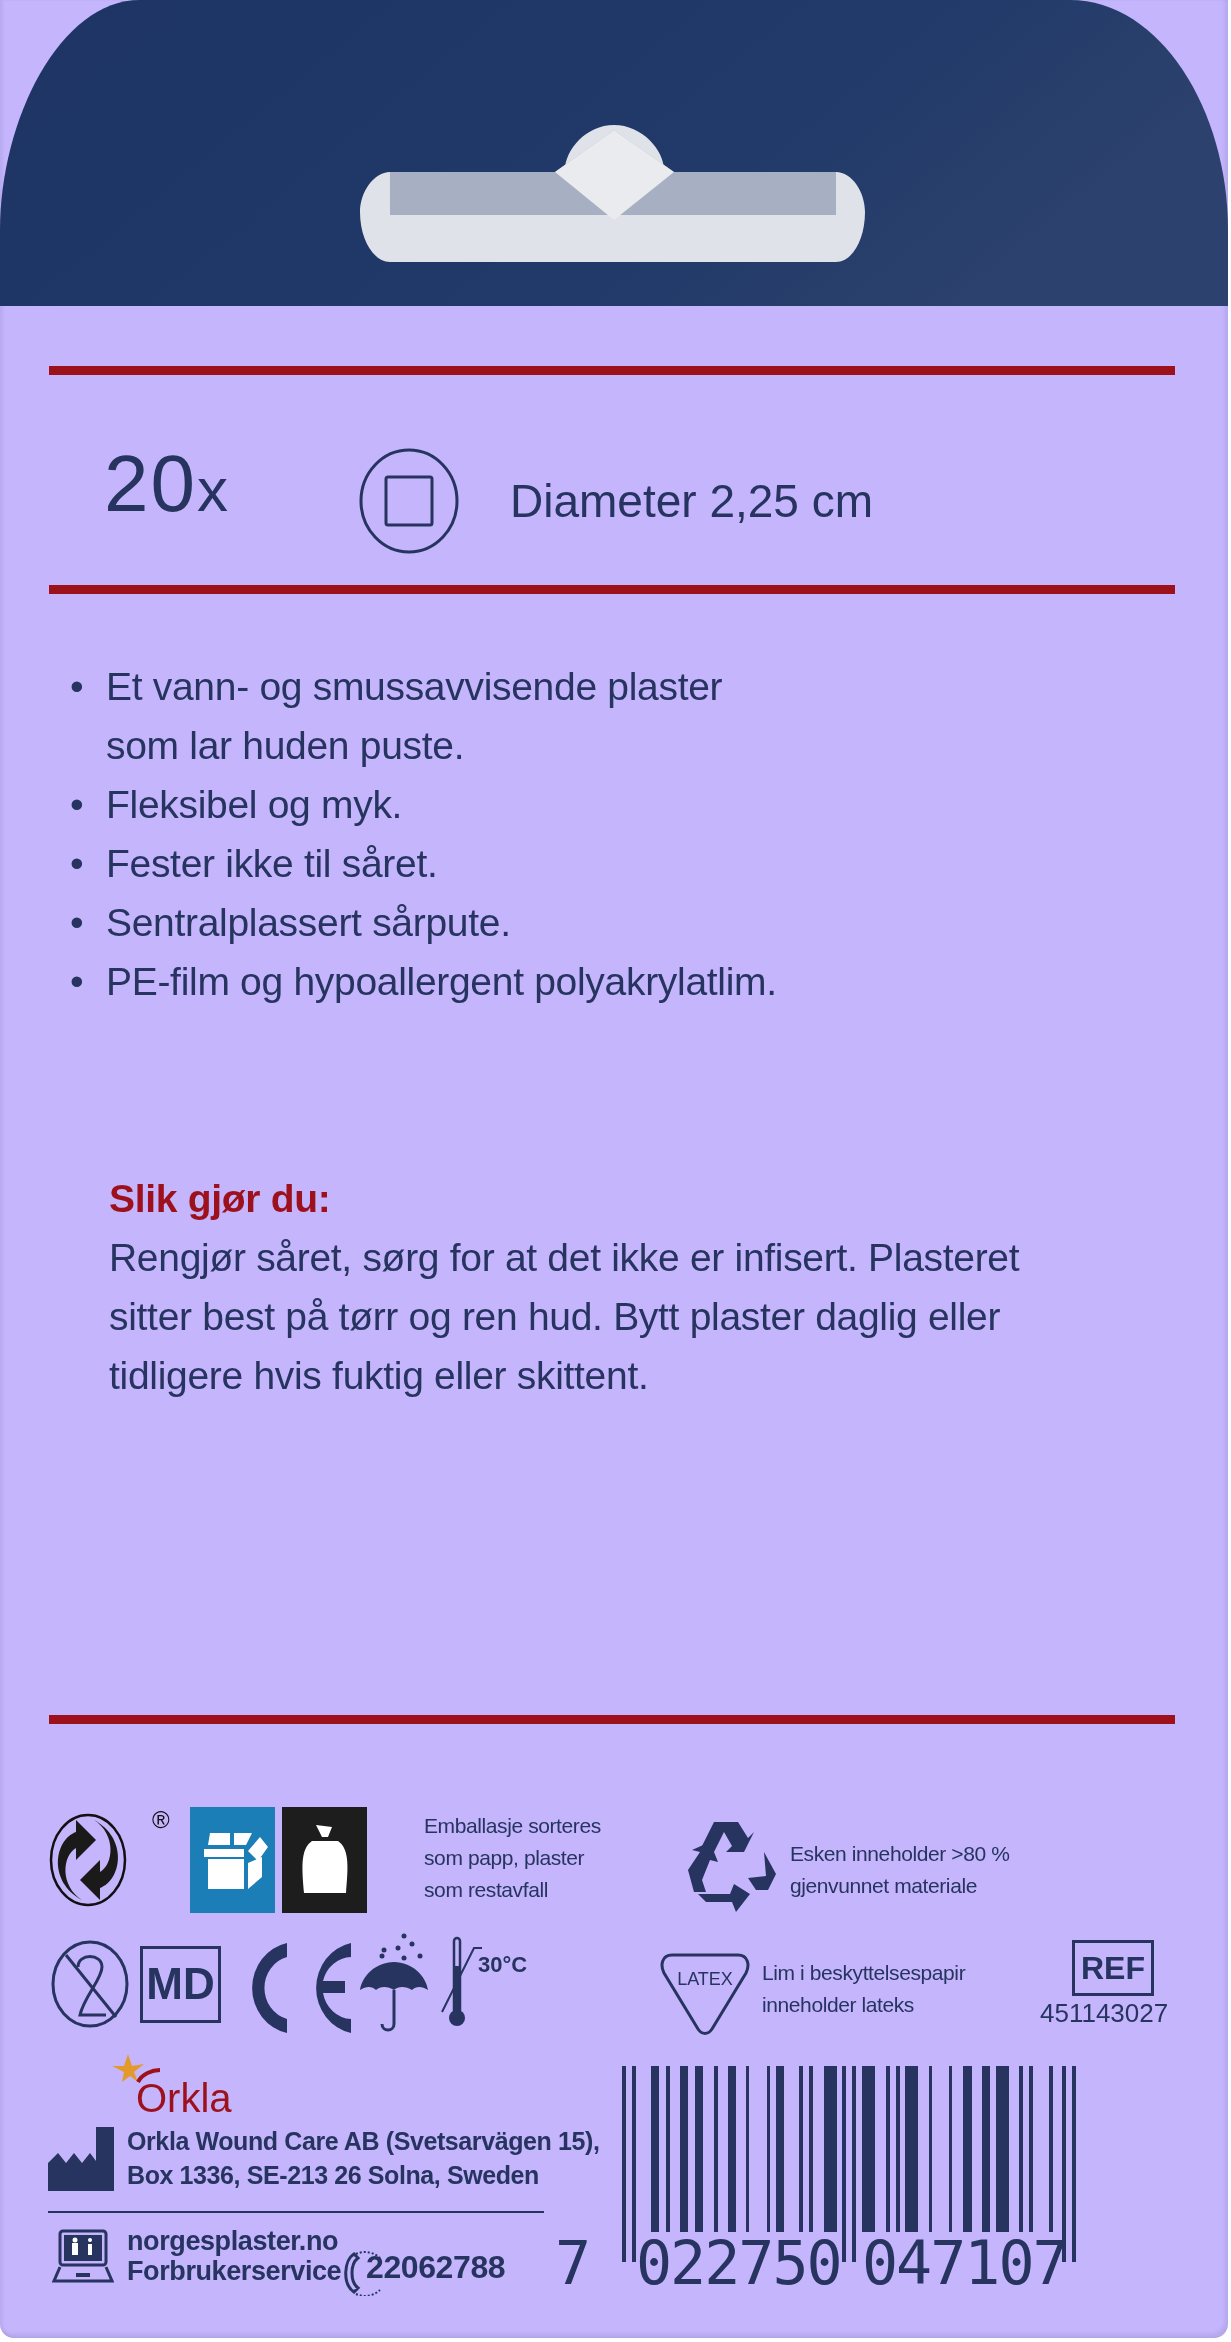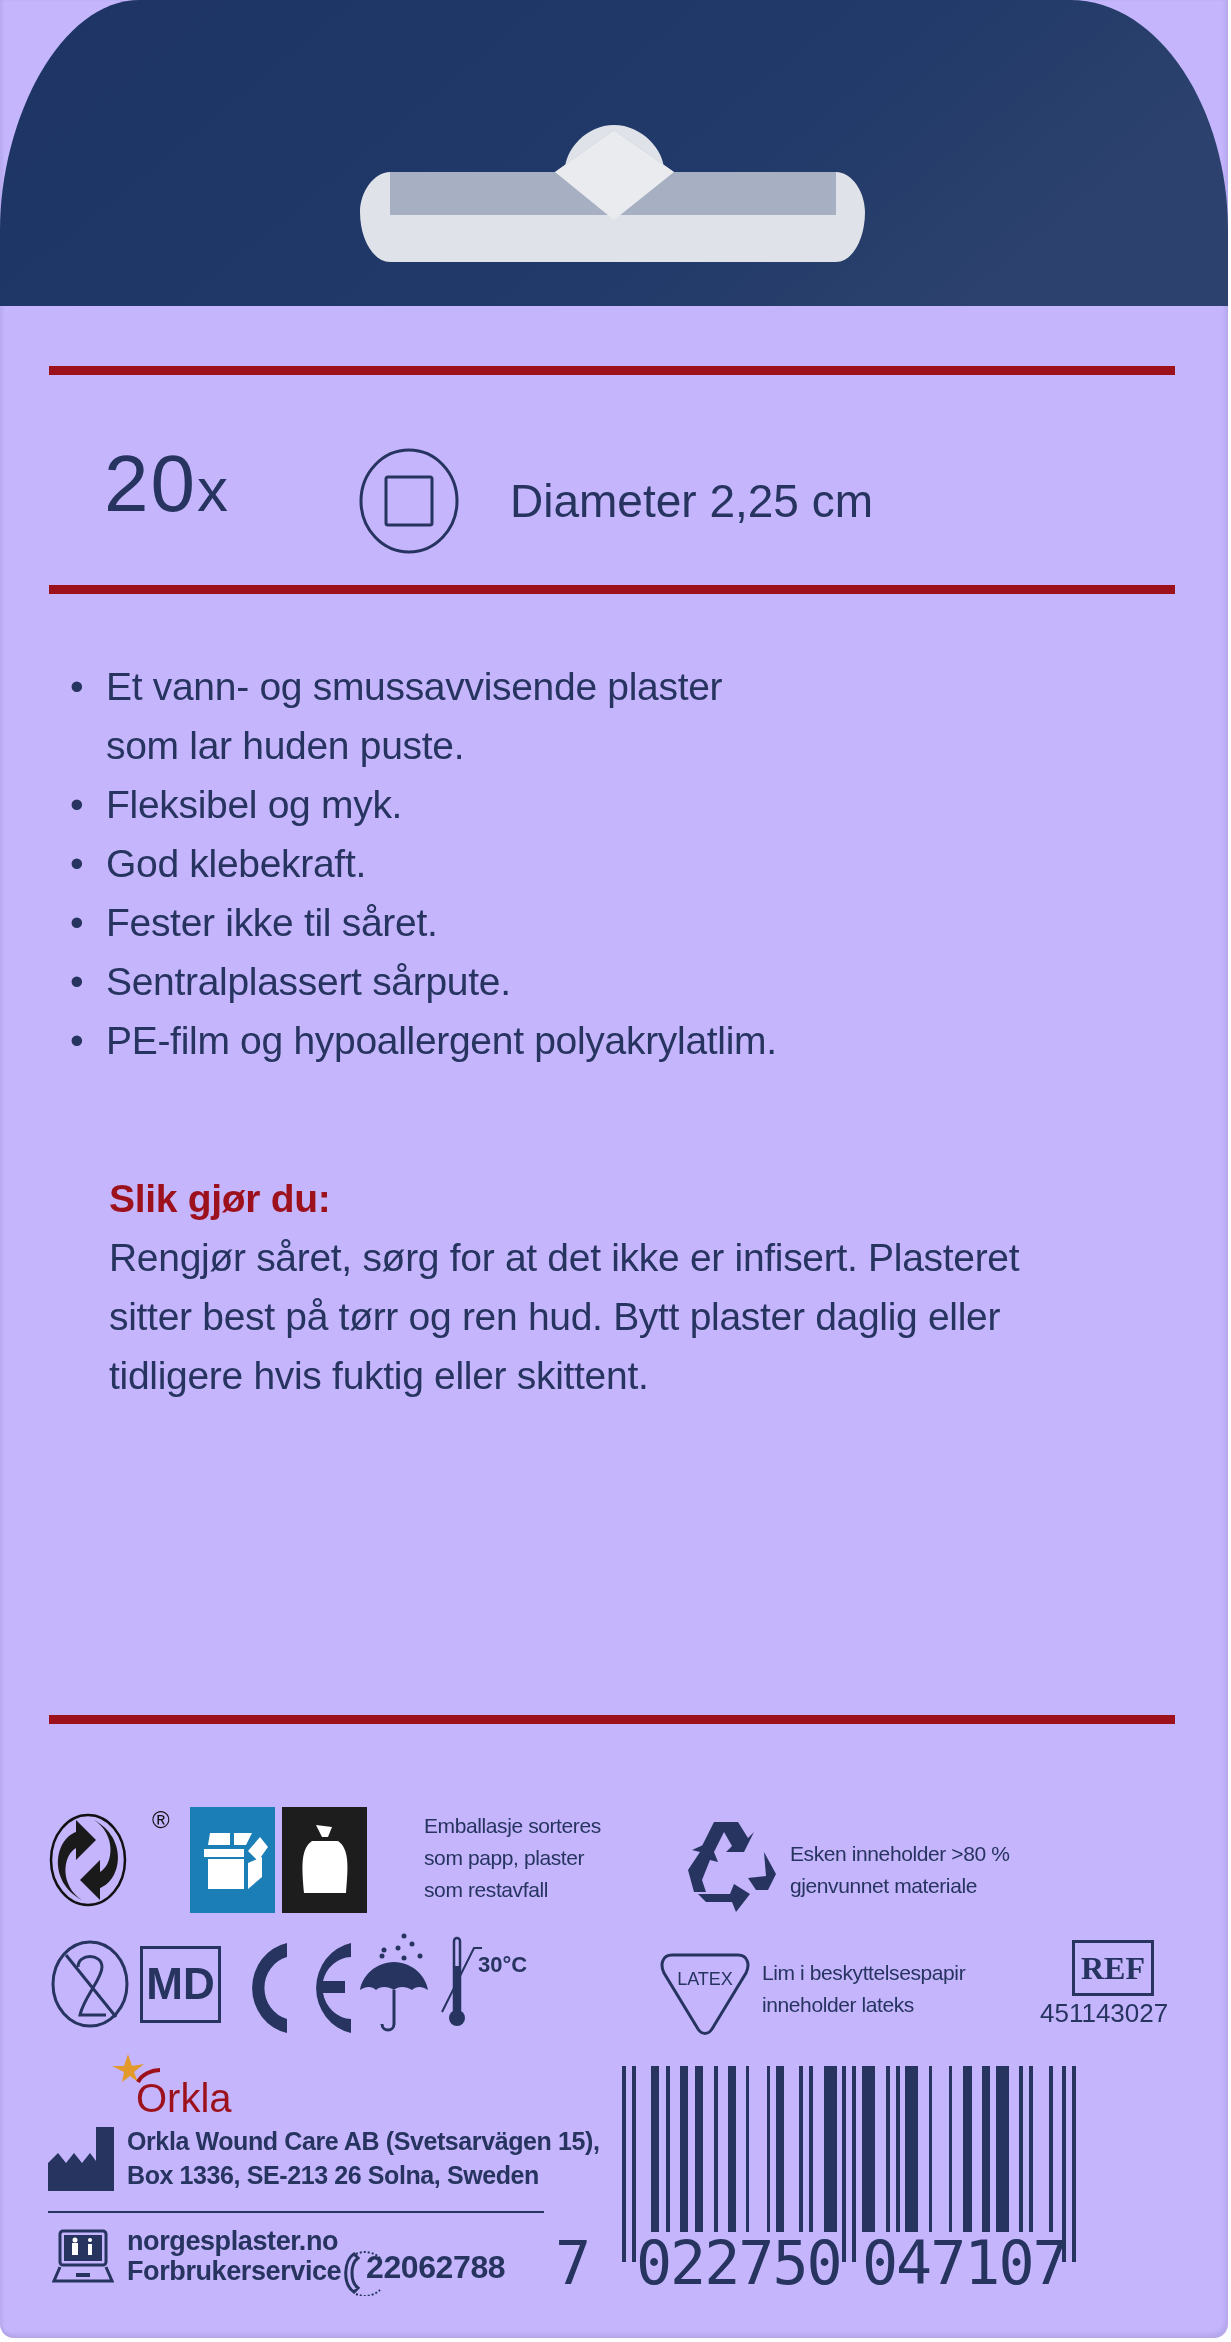--- a/index.html
+++ b/index.html
@@ -58,7 +58,6 @@
     <ul class="bullets">
       <li><span>Et vann- og smussavvisende plaster</span><br><span>som lar huden puste.</span></li>
       <li>Fleksibel og myk.</li>
-      <li>God klebekraft.</li>
       <li>Fester ikke til såret.</li>
       <li>Sentralplassert sårpute.</li>
       <li>PE-film og hypoallergent polyakrylatlim.</li>

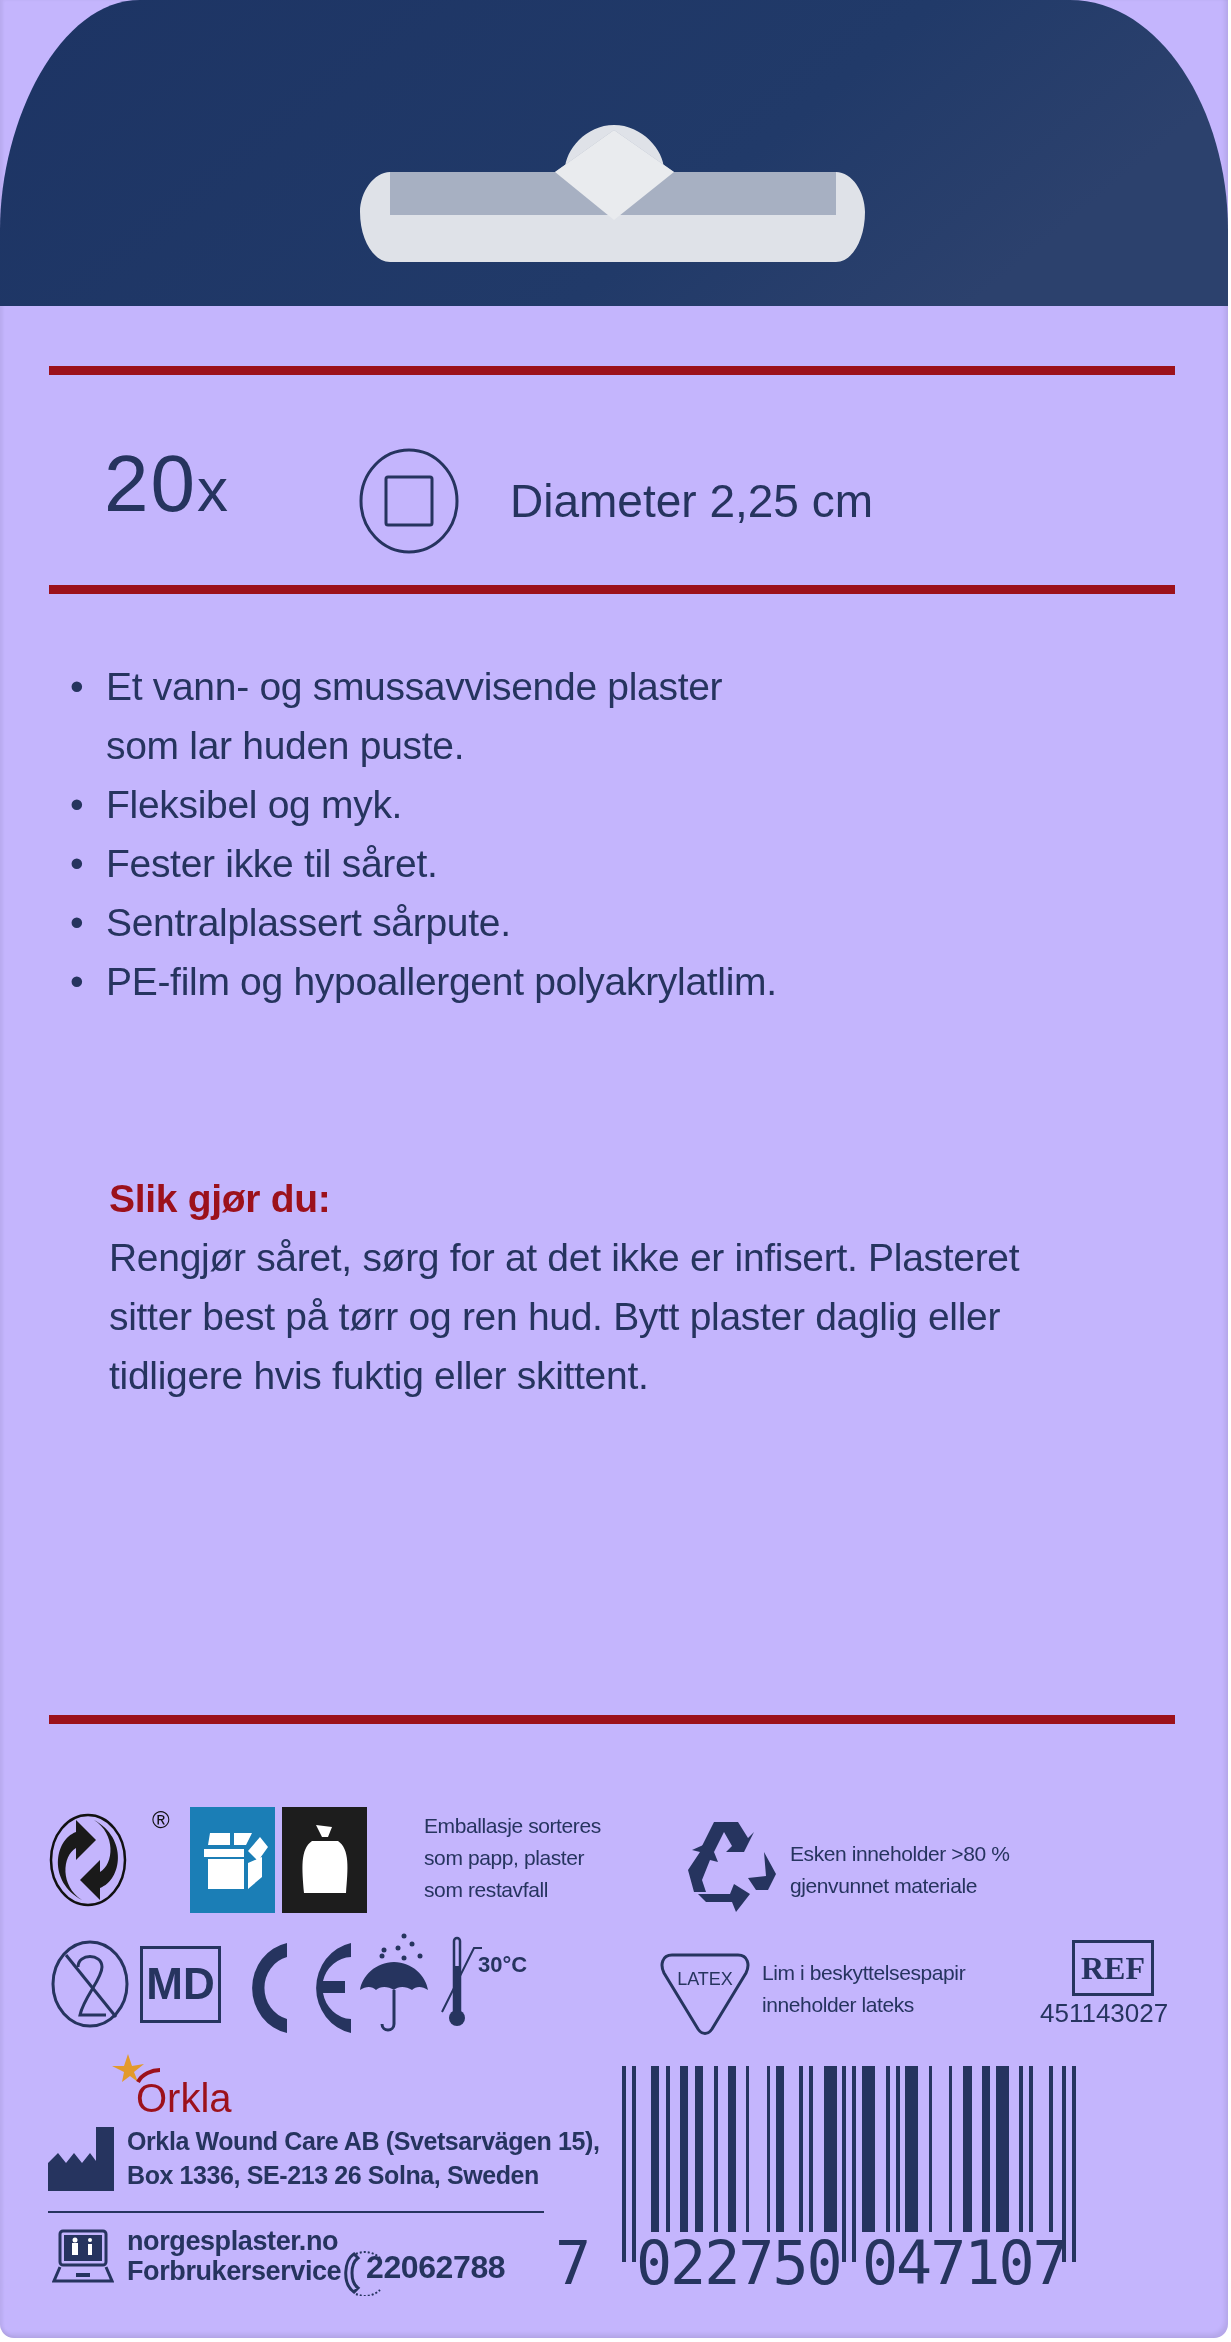--- a/index.html
+++ b/index.html
@@ -150,7 +150,7 @@
     <div>Lim i beskyttelsespapir</div>
     <div>inneholder lateks</div>
   </div>
-  <div class="icon" style="left:1072px; top:1940px; width:82px; height:56px; border:3px solid #26345f; box-sizing:border-box; text-align:center; line-height:50px; font-weight:bold; font-size:32px; color:#26345f;font-family:Liberation Serif, serif;">REF</div>
+  <div class="icon" style="left:1072px; top:1940px; width:82px; height:56px; border:3px solid #26345f; box-sizing:border-box; text-align:center; line-height:50px; font-weight:bold; font-size:32px; color:#26345f;">REF</div>
   <div class="icon" style="left:1040px; top:1998px; font-size:26px; color:#26345f;">451143027</div>
 
   <svg class="icon" style="left:108px; top:2054px;" width="150" height="62" viewBox="0 0 150 62">

